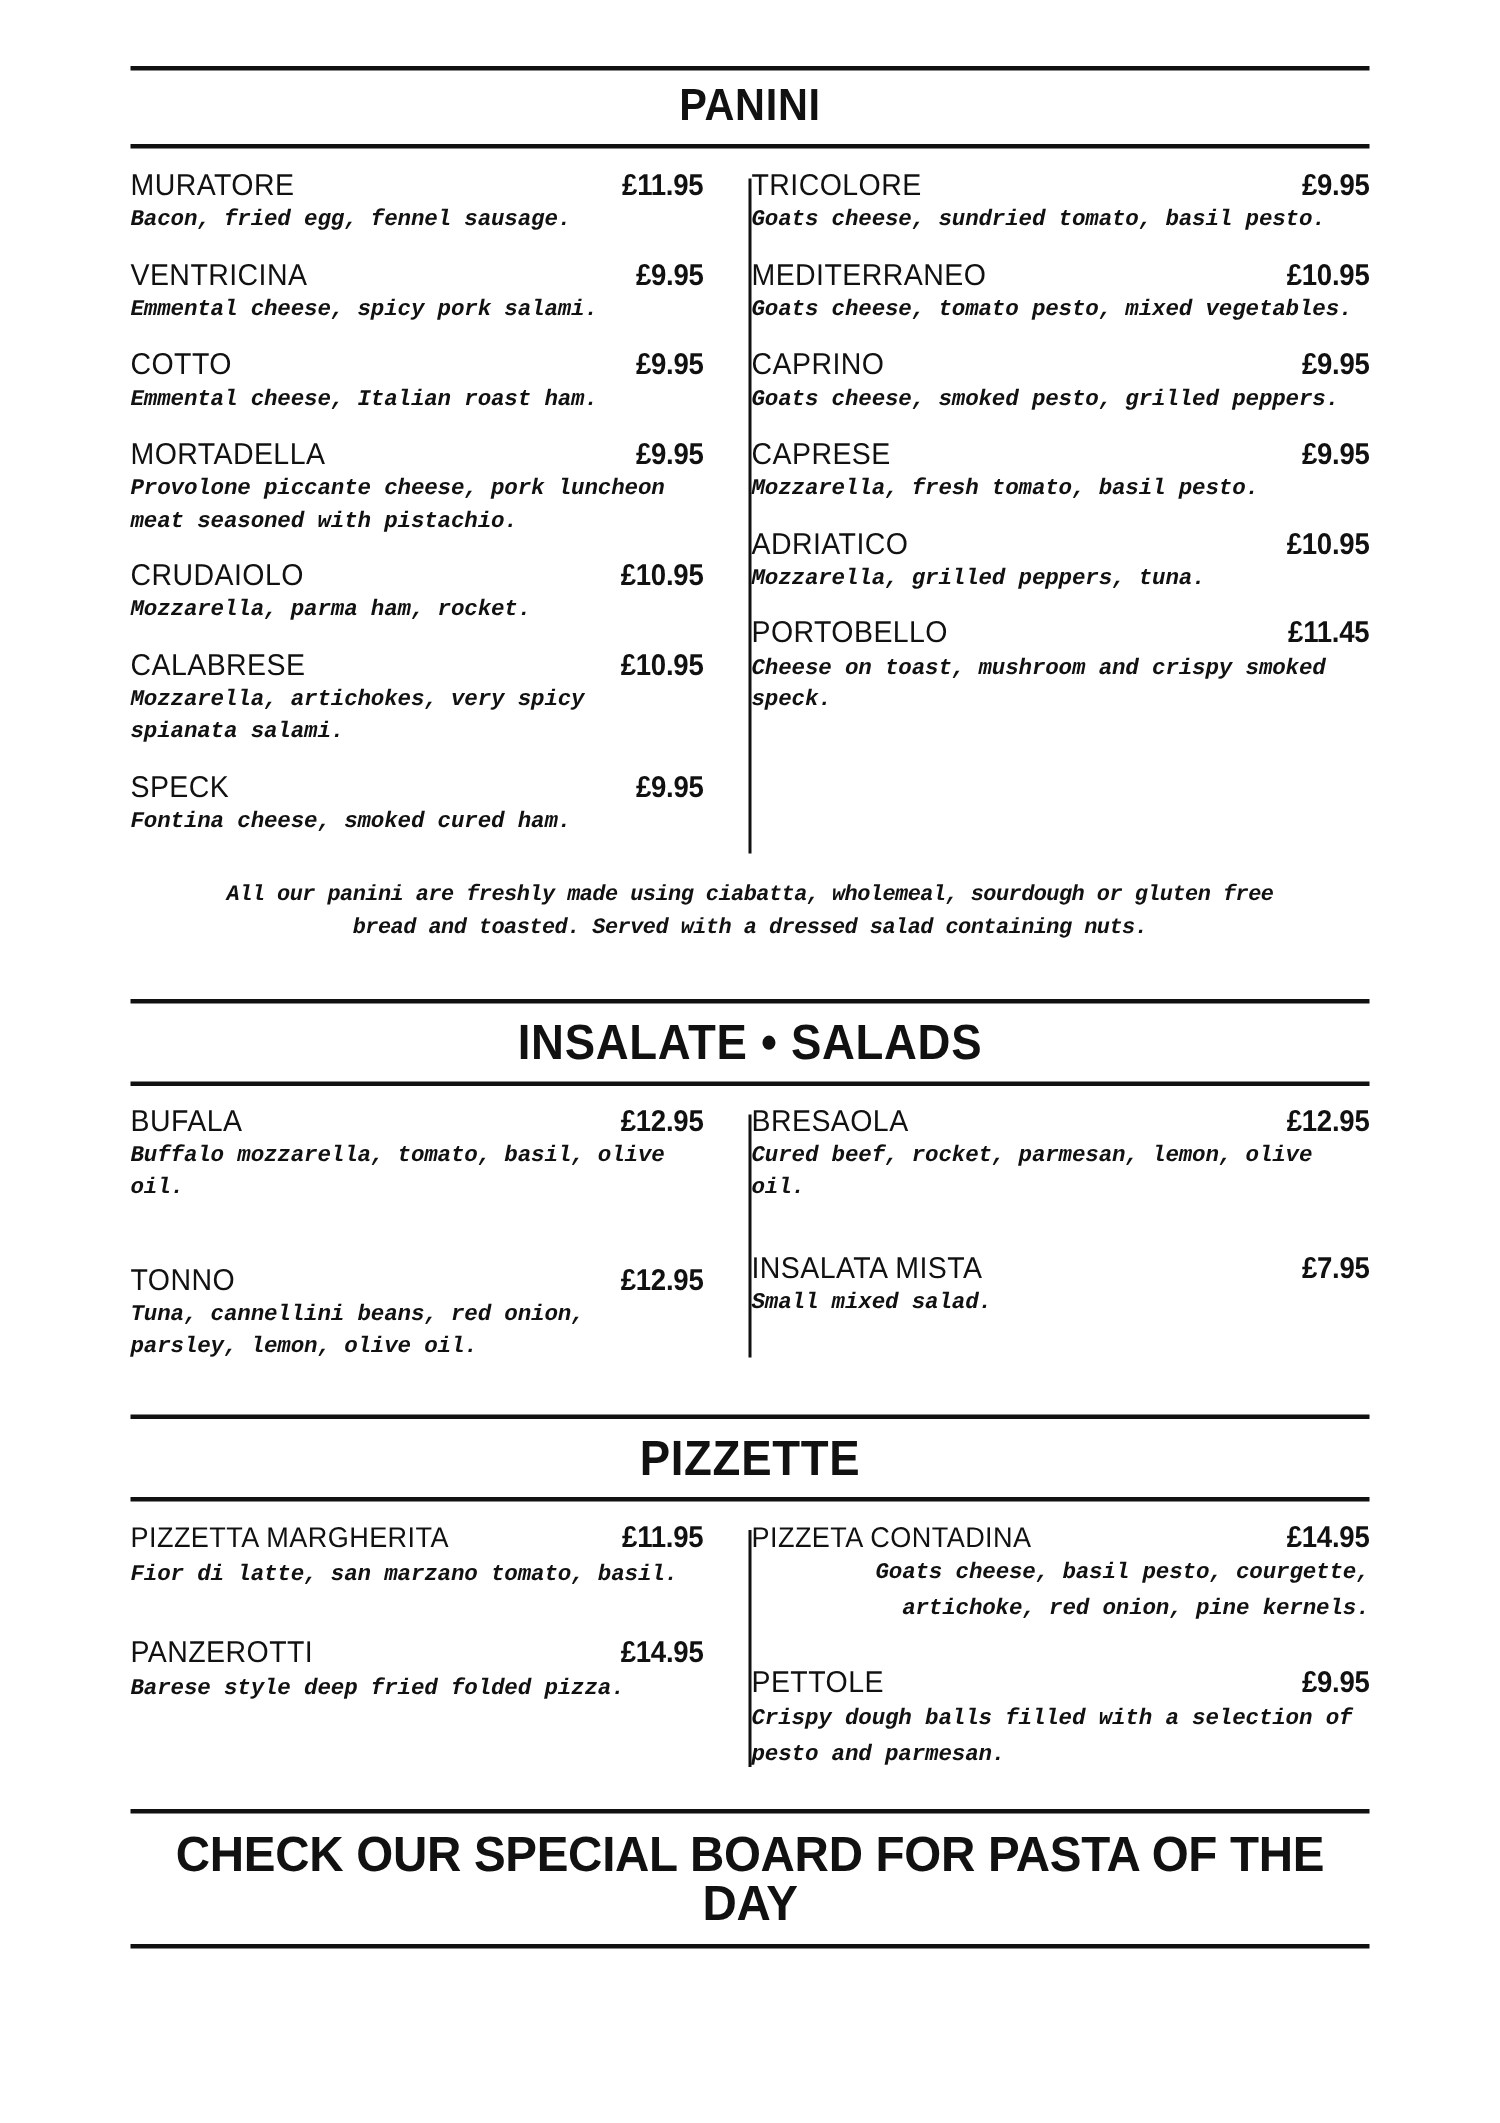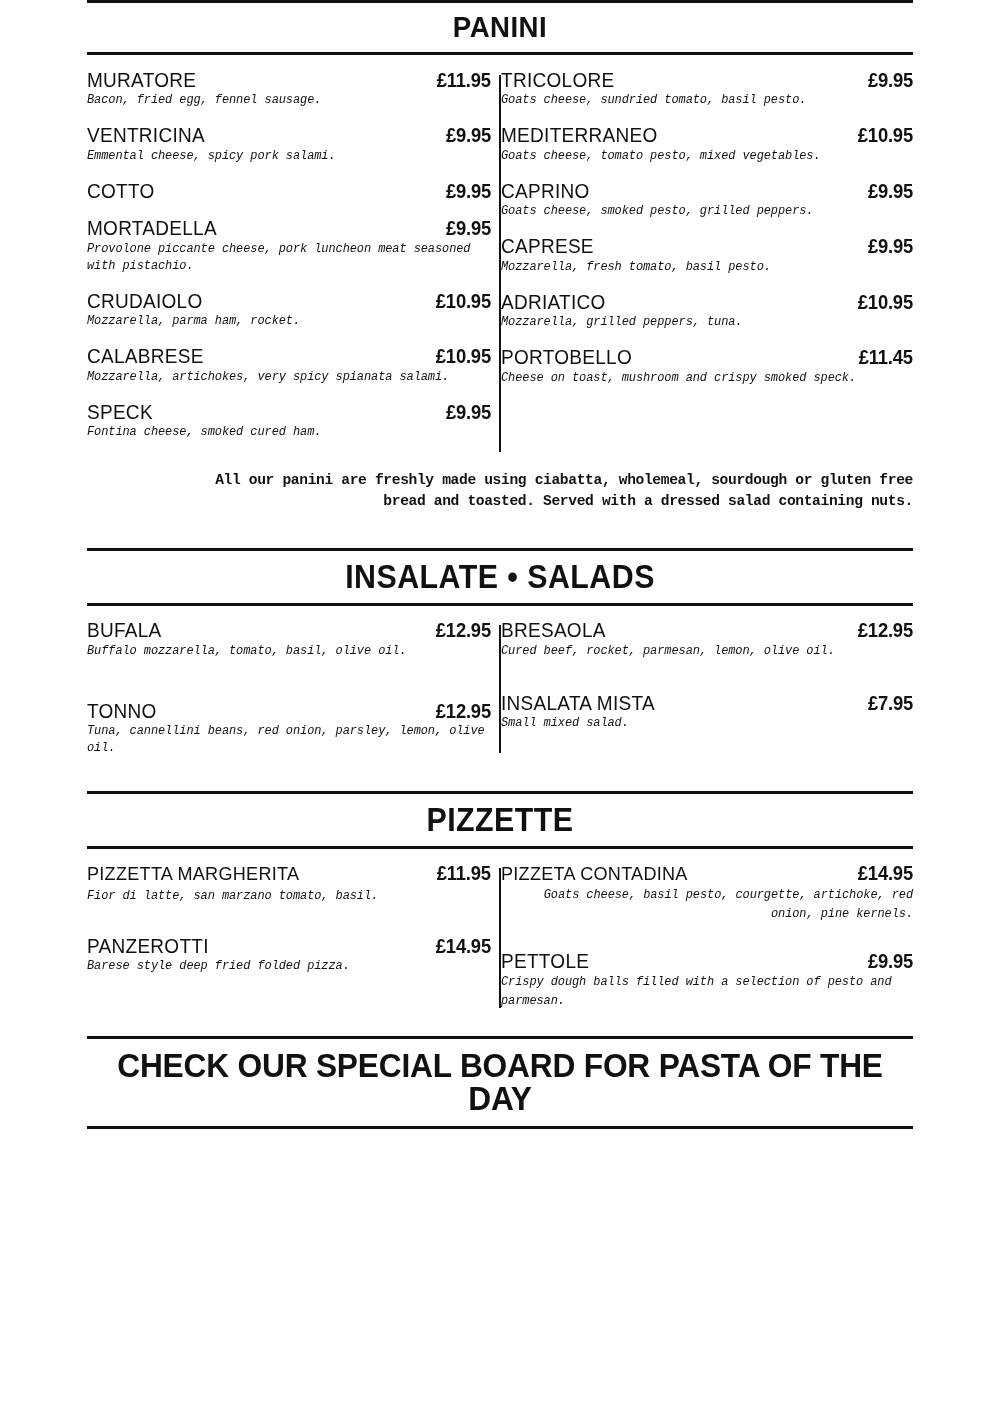--- a/index.html
+++ b/index.html
@@ -21,6 +21,7 @@
     height: 1010px;
     box-sizing: border-box;
     padding: 0 87px;
+    margin-top: 44px;
   }
 
   

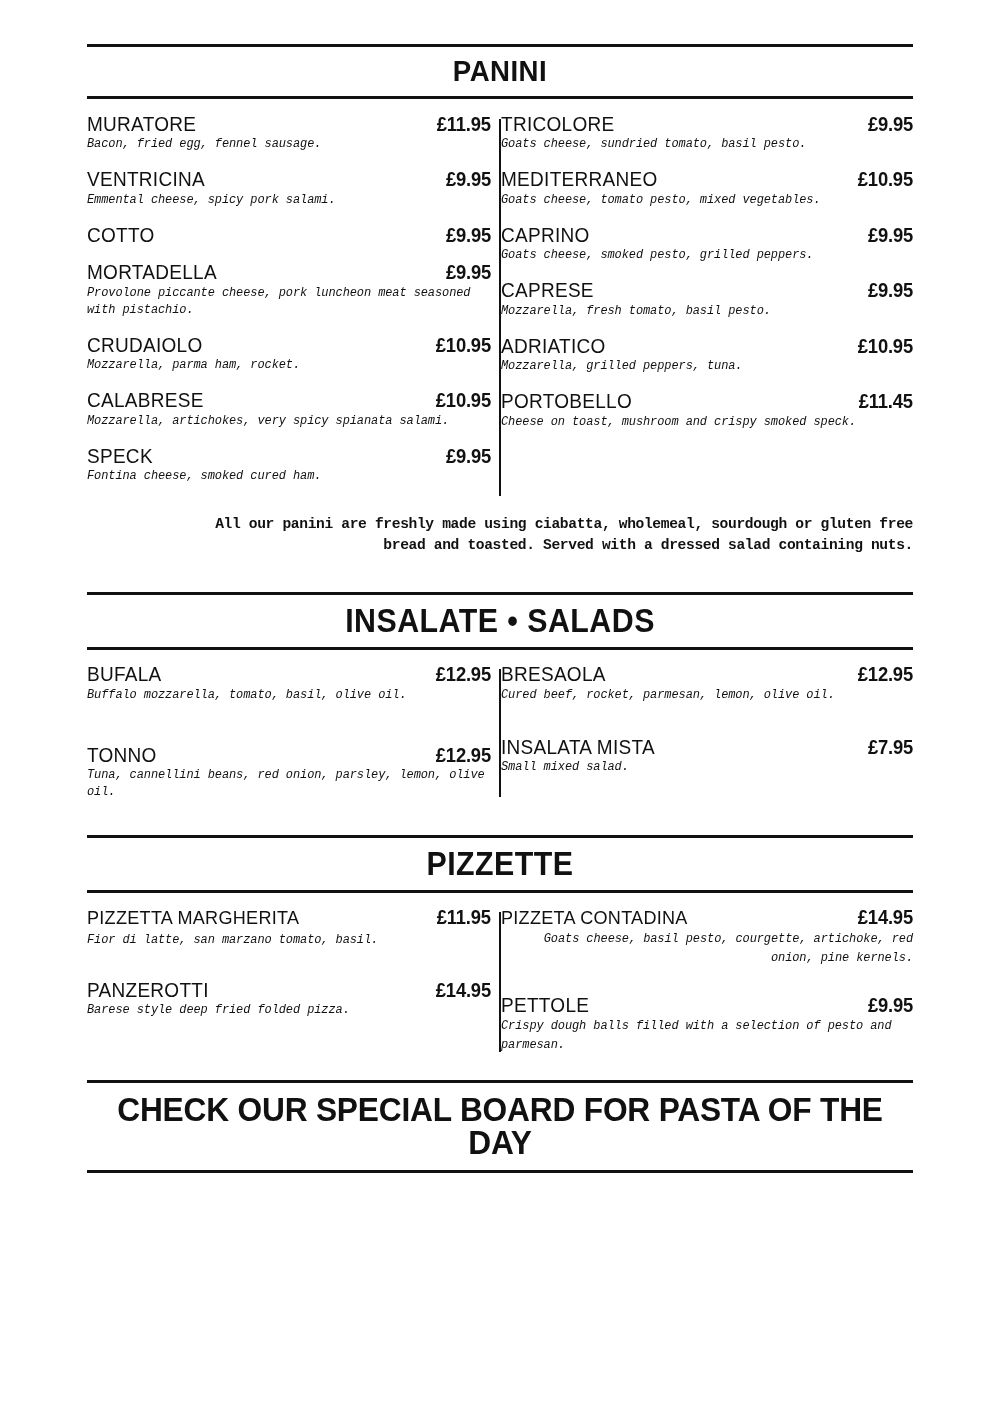--- a/index.html
+++ b/index.html
@@ -60,7 +60,7 @@
   }
   .col-left {
     width: 412px;
-    padding-right: 8px;
+    padding-right: 30px;
   }
   .col-div {
     width: 0;

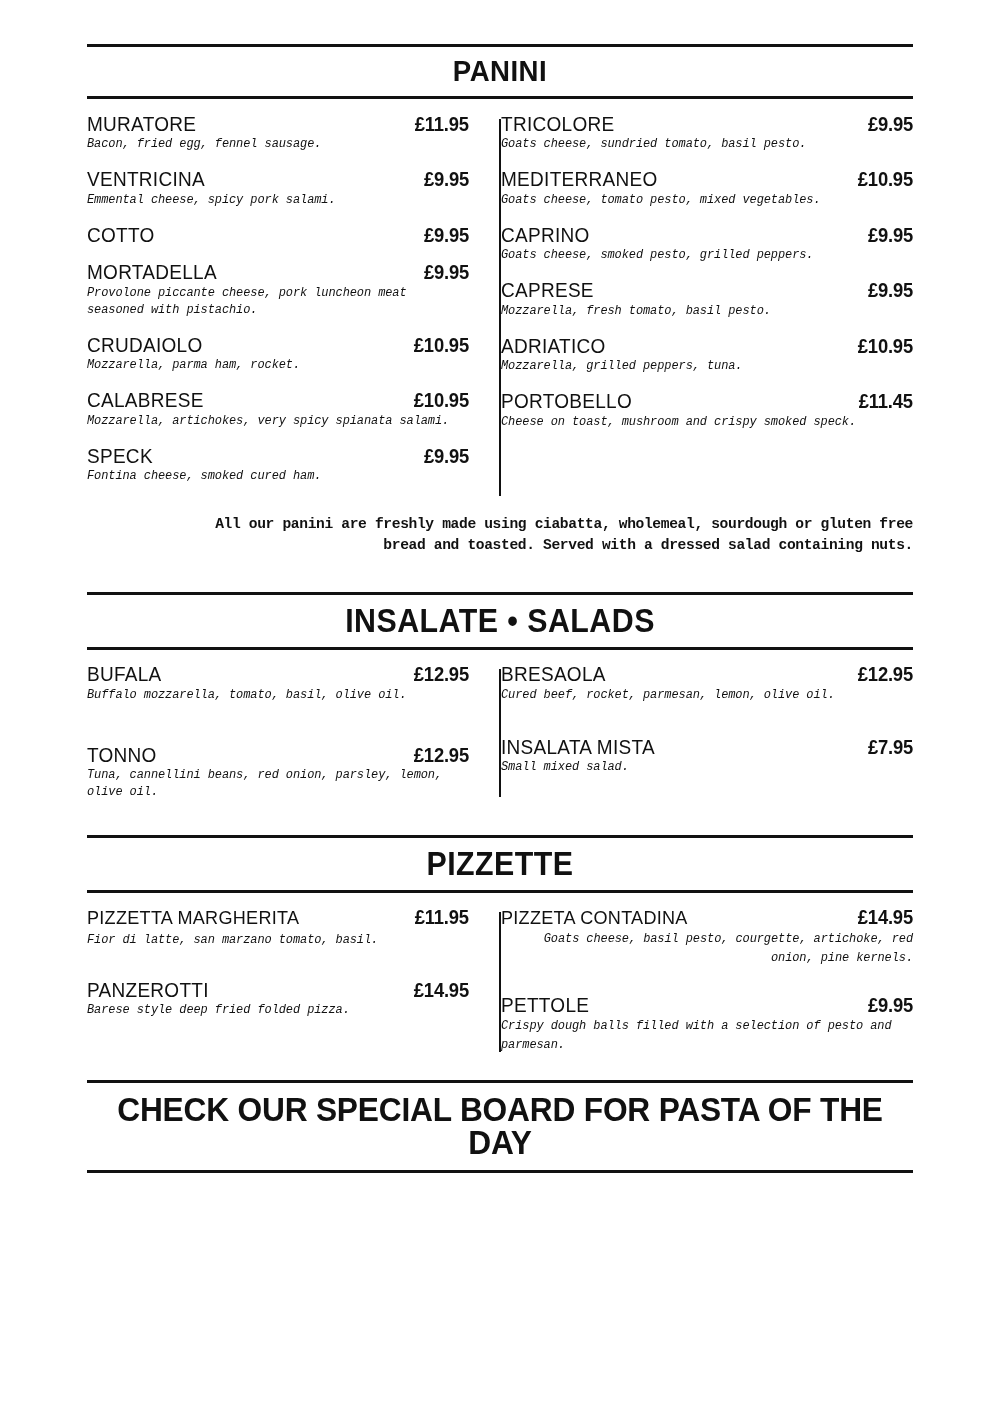--- a/index.html
+++ b/index.html
@@ -104,9 +104,9 @@
   }
   .item-desc {
     font-family: "Liberation Mono", "DejaVu Sans Mono", monospace;
-    font-weight: normal;
+    font-weight: bold;
     font-style: italic;
-    font-size: 12px;
+    font-size: 15px;
     line-height: 1.42;
     margin-top: 1px;
     letter-spacing: -0.1px;

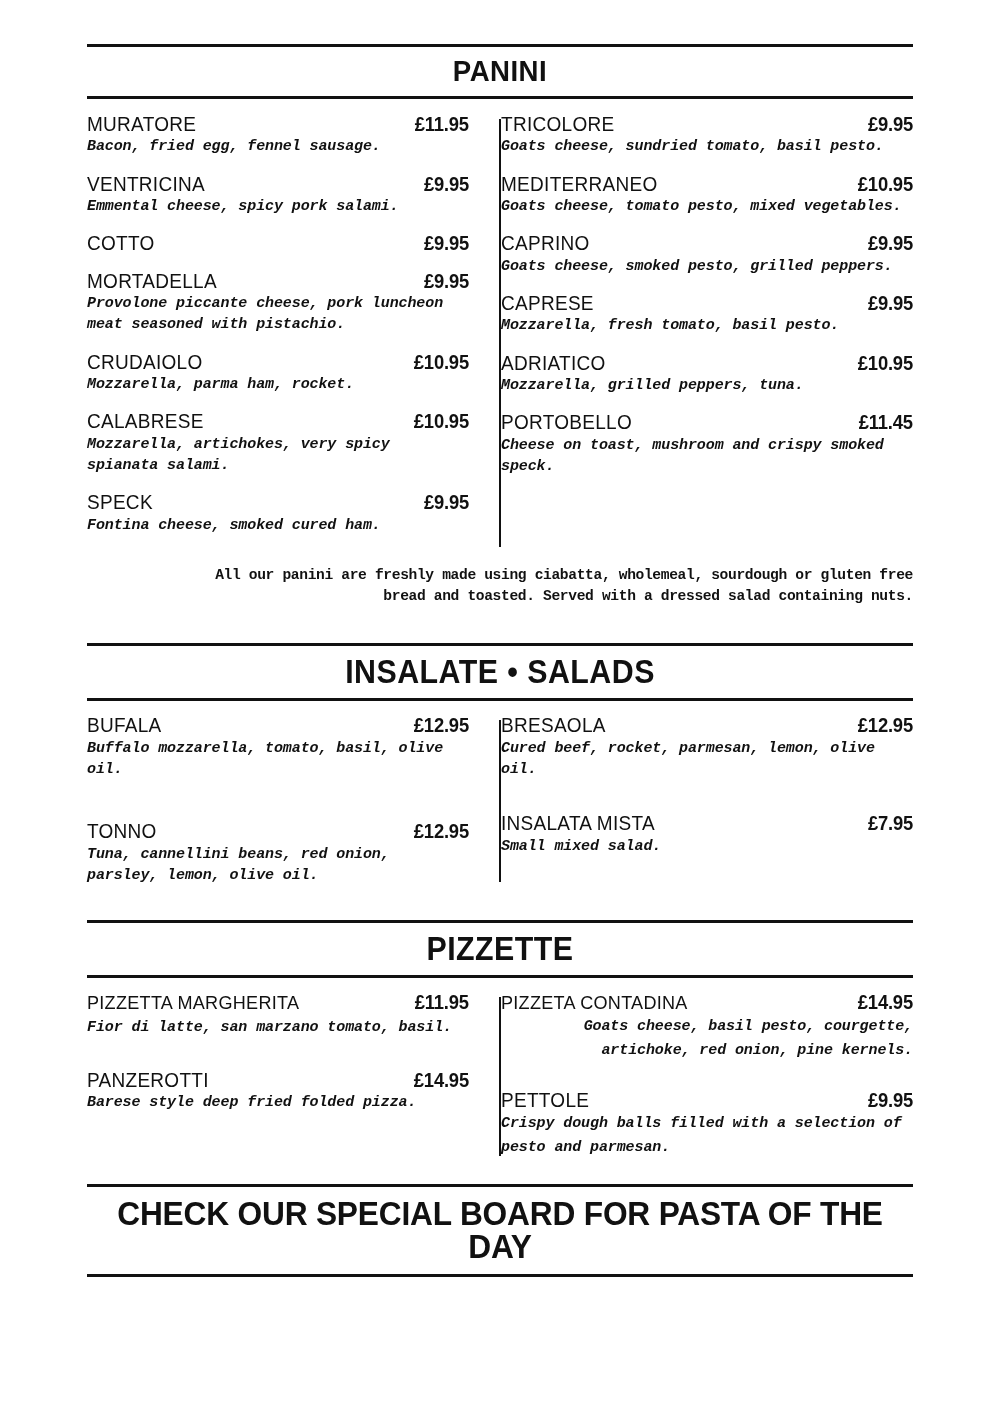--- a/index.html
+++ b/index.html
@@ -182,6 +182,7 @@
             <span class="item-name">COTTO</span>
             <span class="item-price">£9.95</span>
           </div>
+          <div class="item-desc">Emmental cheese, Italian roast ham.</div>
         </div>
 
         <div class="item">

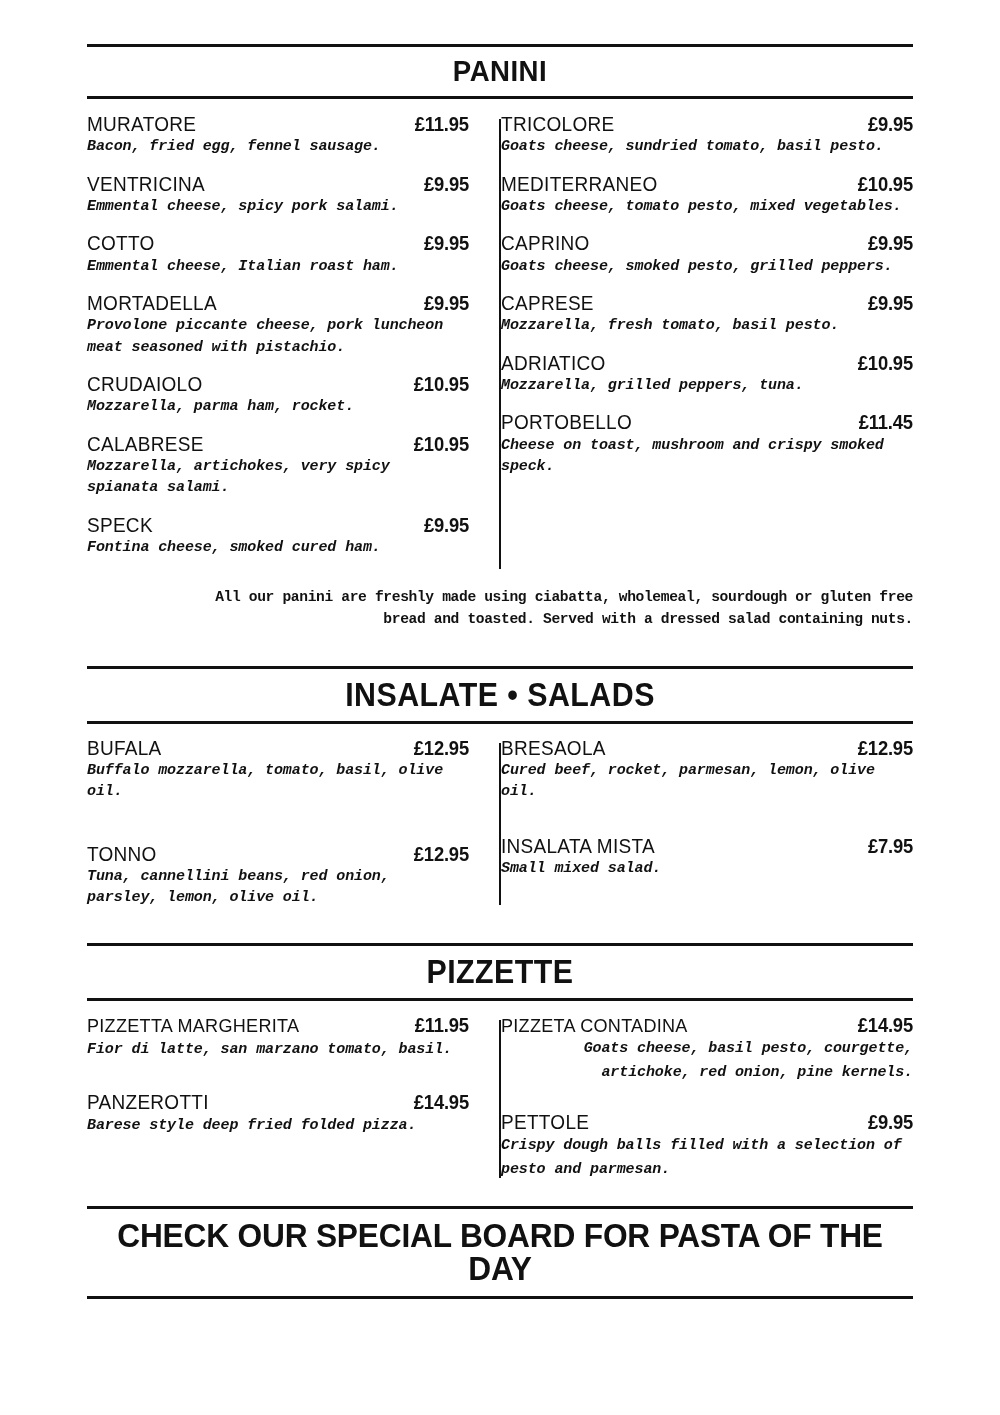--- a/index.html
+++ b/index.html
@@ -119,9 +119,10 @@
   .footnote {
     font-family: "Liberation Mono", "DejaVu Sans Mono", monospace;
     font-weight: bold;
+    font-style: italic;
     font-size: 14.6px;
     line-height: 1.45;
-    text-align: right;
+    text-align: center;
     margin-top: 14px;
     letter-spacing: -0.35px;
   }

